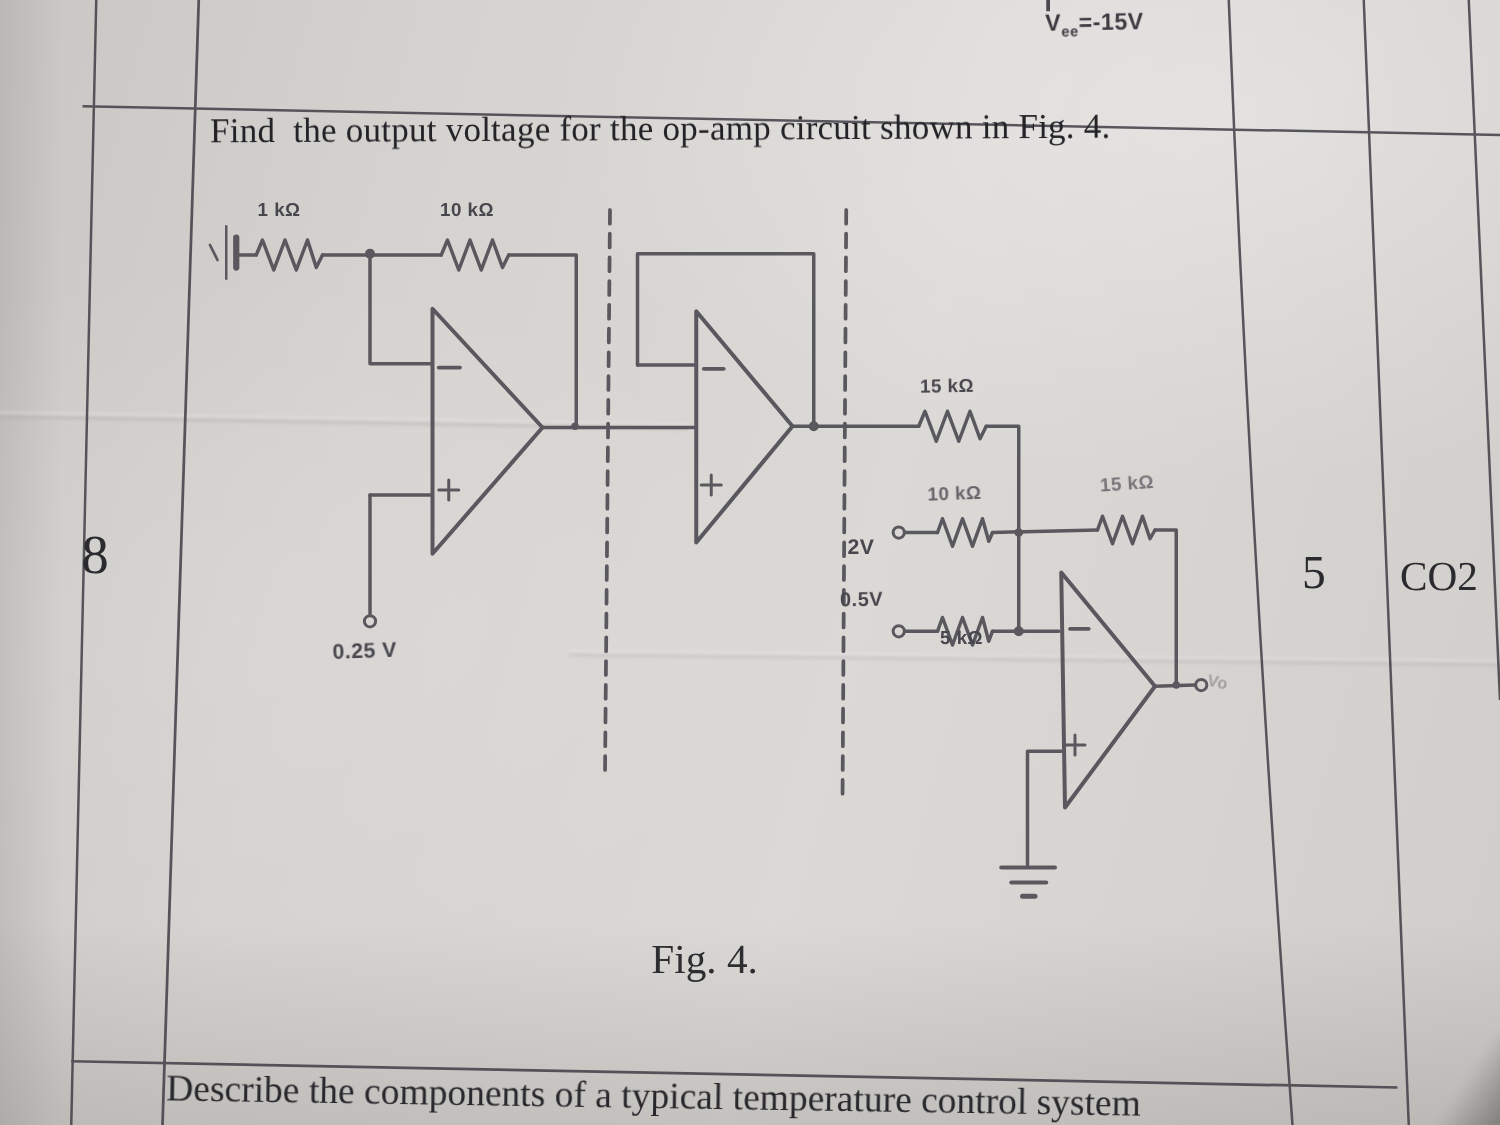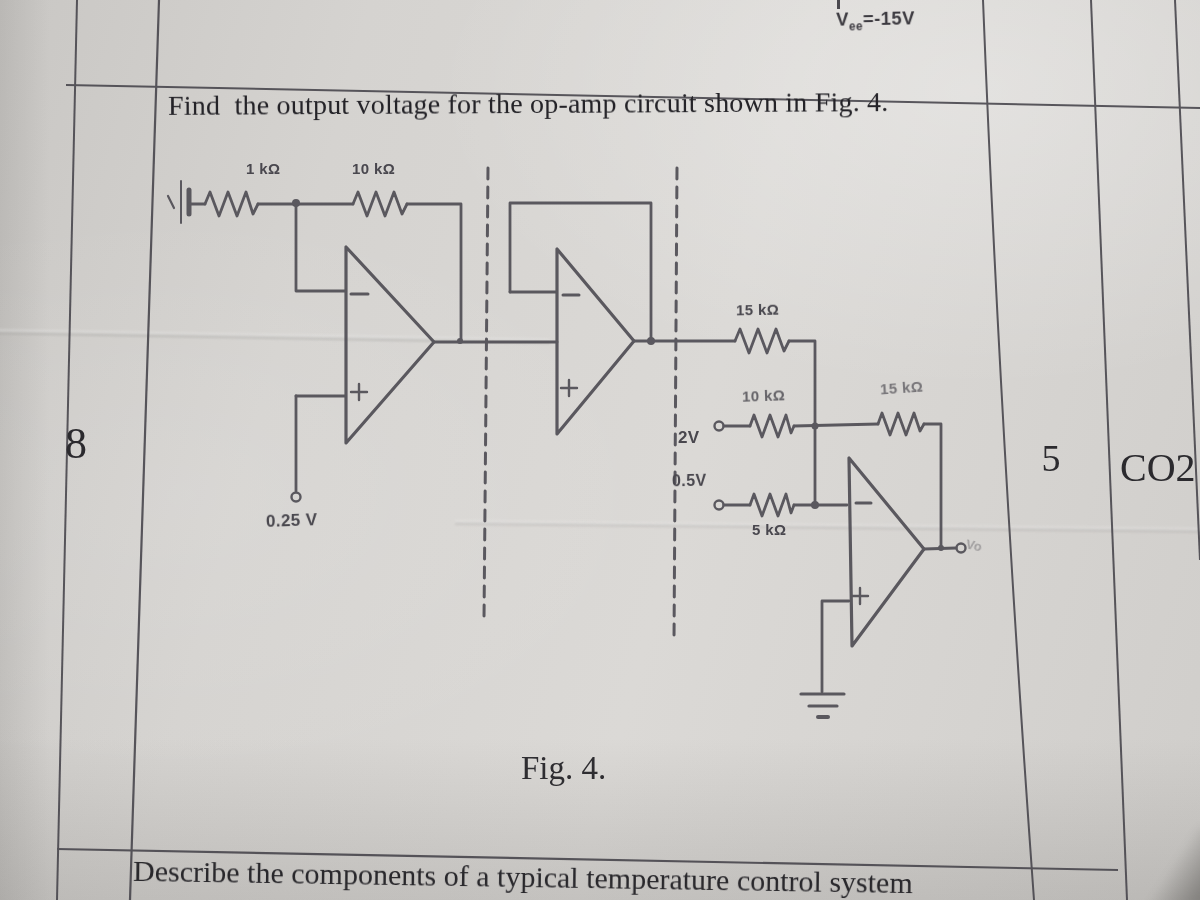--- a/index.html
+++ b/index.html
@@ -57,7 +57,7 @@
   .lbl { position:absolute; font-family:"Liberation Sans",sans-serif; font-weight:bold;
          font-size:15px; color:#49474e; filter:blur(.4px); letter-spacing:.4px;
          white-space:pre; }
-  .lbl-r1 { left:206px; top:160px;margin-left:40px; }
+  .lbl-r1 { left:206px; top:160px; }
   .lbl-r2 { left:352px; top:160px; }
   .lbl-r3 { left:736px; top:301px; transform:rotate(-1deg); }
   .lbl-r4 { left:742px; top:387px; transform:rotate(-2deg); opacity:.8; }

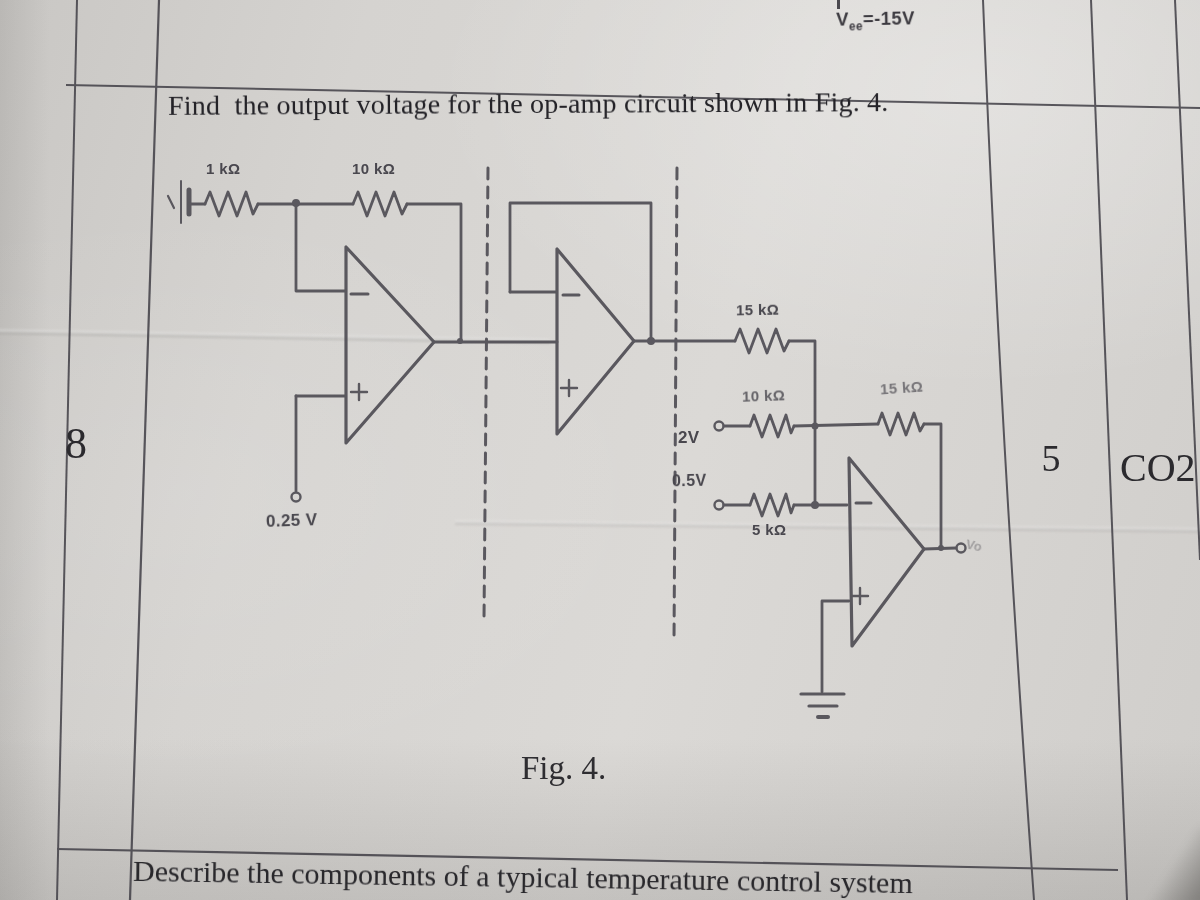--- a/index.html
+++ b/index.html
@@ -45,7 +45,7 @@
   .fig-caption { left:521px; top:750px; font-size:33px; color:#2e2d31; }
   .qnum { left:55px; top:418px; width:42px; text-align:center; font-size:44px; }
   .marks { left:1036px; top:436px; width:30px; text-align:center; font-size:38px; }
-  .co { left:1120px; top:444px; font-size:40px; }
+  .co { left:1120px; top:444px; font-size:33px; }
 
   .supply-note { left:835px; top:8px; font-family:"Liberation Sans",sans-serif;
                  font-weight:bold; font-size:19px; color:#3c3a40; filter:blur(.5px);

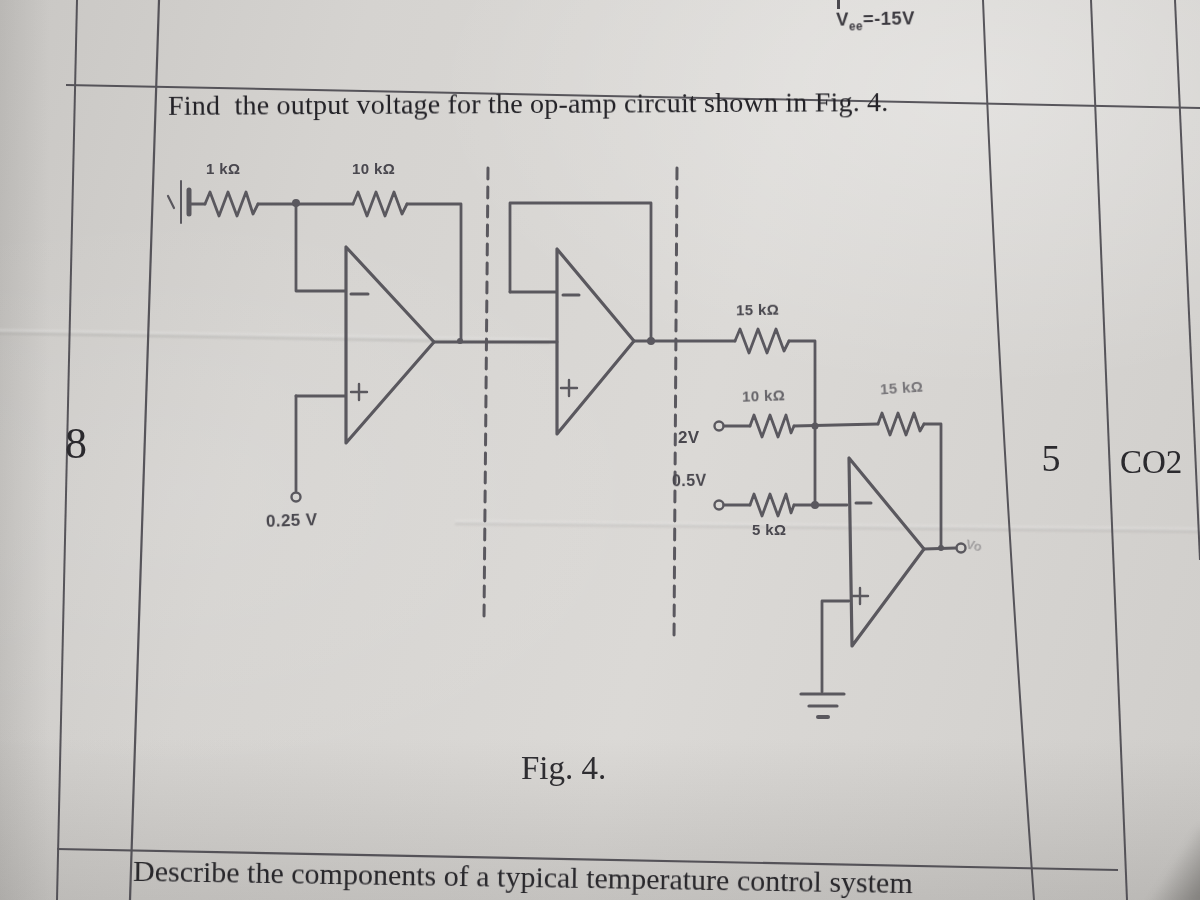--- a/index.html
+++ b/index.html
@@ -62,7 +62,7 @@
   .lbl-r3 { left:736px; top:301px; transform:rotate(-1deg); }
   .lbl-r4 { left:742px; top:387px; transform:rotate(-2deg); opacity:.8; }
   .lbl-r5 { left:880px; top:379px; transform:rotate(-4deg); opacity:.68; }
-  .lbl-r6 { left:752px; top:521px; }
+  .lbl-r6 { left:752px; top:502px; }
   .lbl-v1 { left:266px; top:511px; font-size:17px; transform:rotate(-2deg); }
   .lbl-v2 { left:678px; top:416px; font-size:17px;margin-top:12px; }
   .lbl-v3 { left:672px; top:472px; font-size:16px; transform:rotate(-1deg); }

